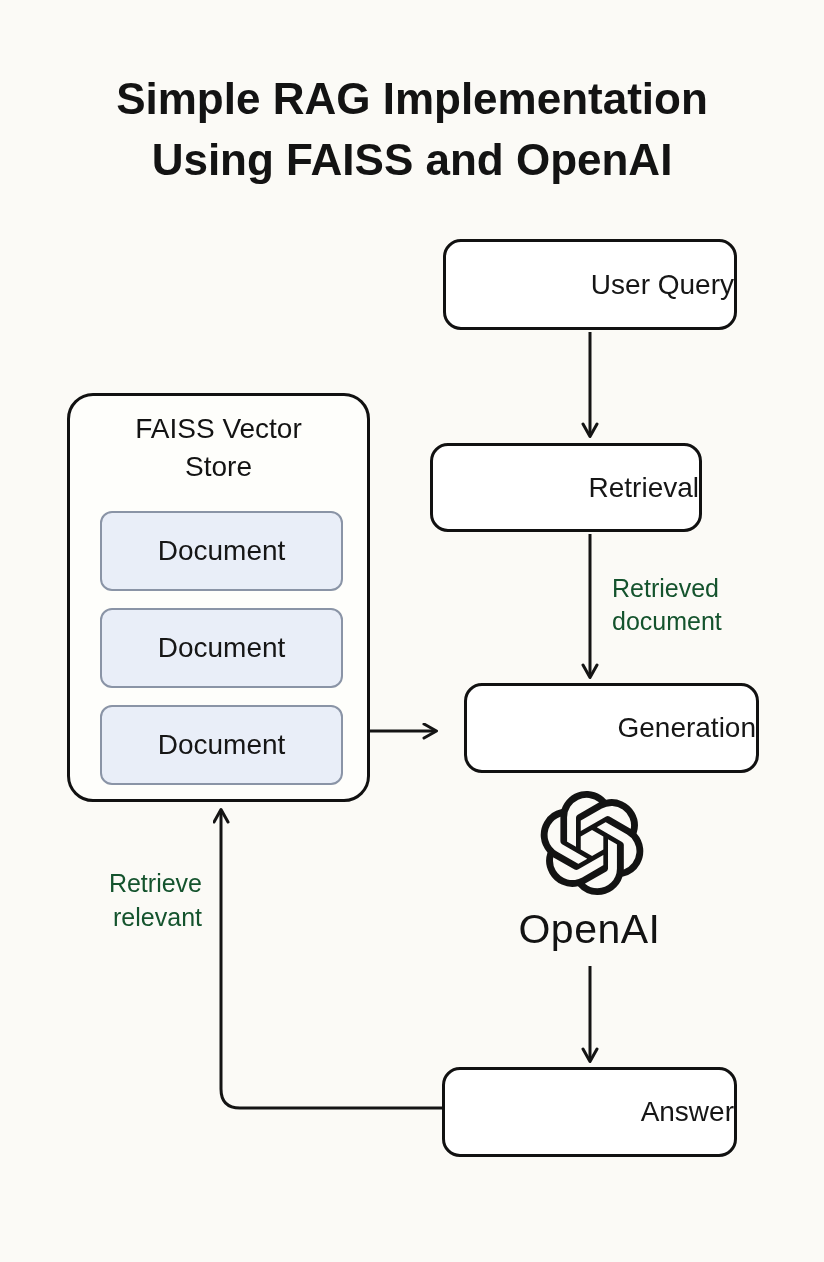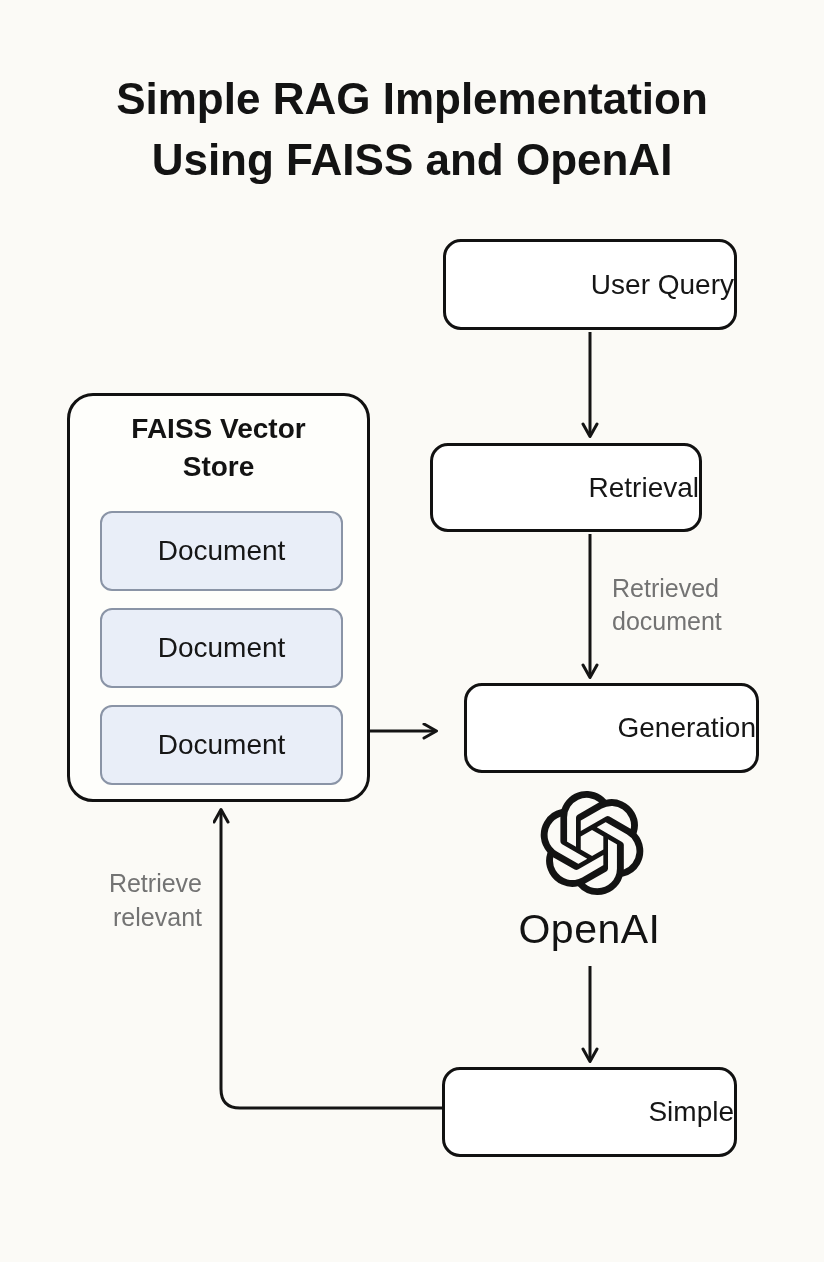--- a/index.html
+++ b/index.html
@@ -74,7 +74,7 @@
     width: 100%;
     text-align: center;
     font-size: 28px;
-    font-weight: 700;
+    font-weight: 400;
     line-height: 38px;
     color: #131313;
   }

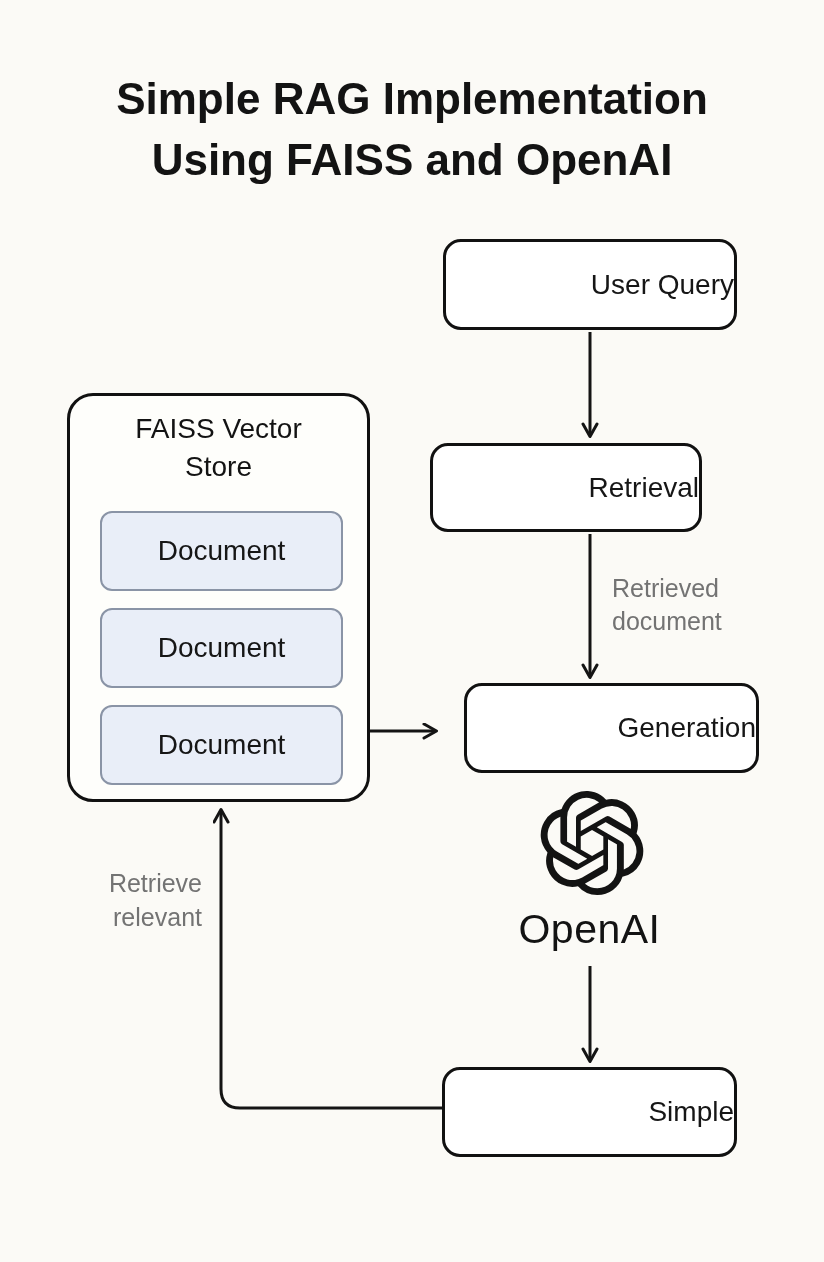--- a/index.html
+++ b/index.html
@@ -100,7 +100,7 @@
   .edge-label {
     position: absolute;
     font-size: 25px;
-    color: #737373;
+    color: #14532d;
   }
   .label-retrieved-document {
     left: 612px;

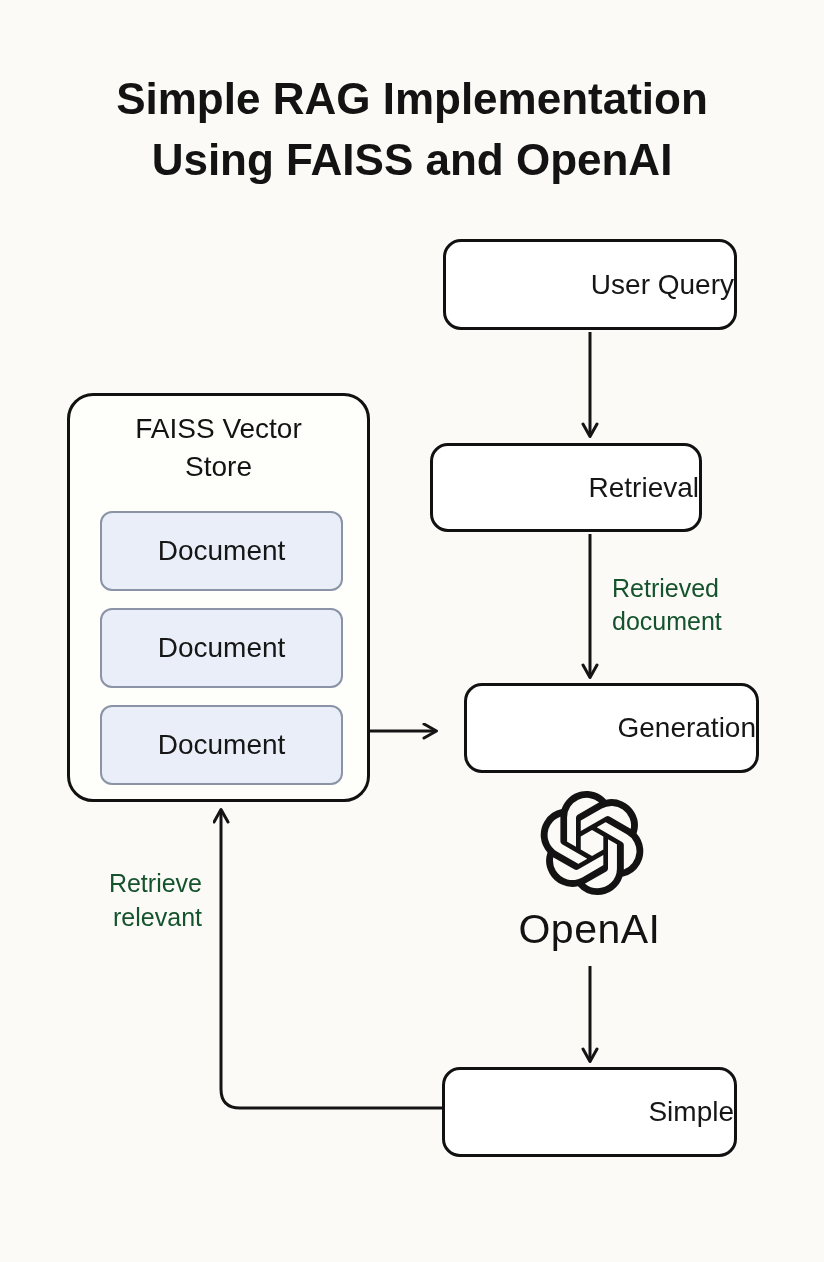--- a/index.html
+++ b/index.html
@@ -168,7 +168,7 @@
     <span>Generation</span>
   </div>
   <div class="node node-answer">
-    <span>Simple</span>
+    <span>Answer</span>
   </div>
 
   <div class="faiss">

